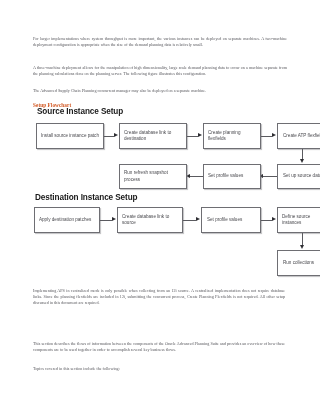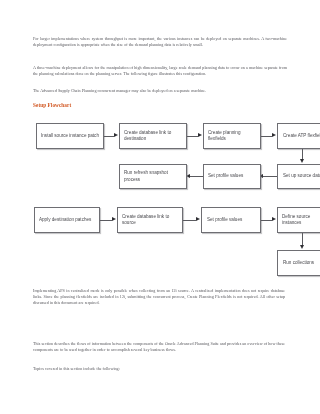--- a/index.html
+++ b/index.html
@@ -141,6 +141,7 @@
 
   <div class="chart-area">
 
+    <div class="chart-title src">Source Instance Setup</div>
 
     <div class="node" style="left:5px; top:16px; width:68px; height:26px;">
       <span>Install source instance patch</span>

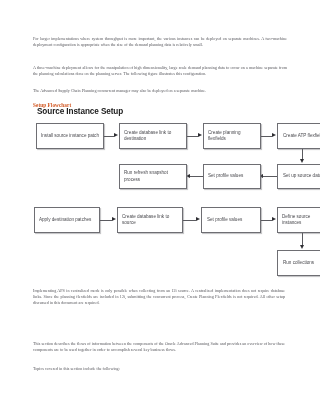--- a/index.html
+++ b/index.html
@@ -189,6 +189,7 @@
       <span>Run refresh snapshot process</span>
     </div>
 
+    <div class="chart-title dst">Destination Instance Setup</div>
 
     <div class="node" style="left:3px; top:100px; width:66px; height:26px;">
       <span>Apply destination patches</span>

